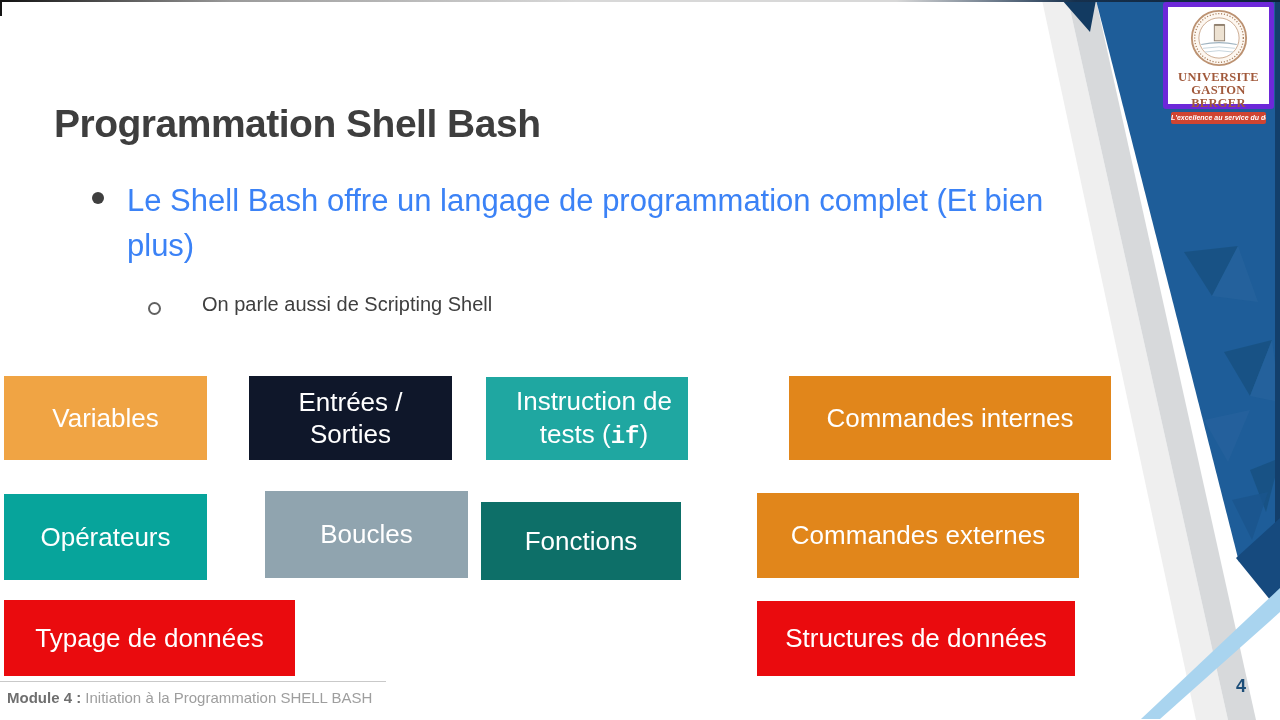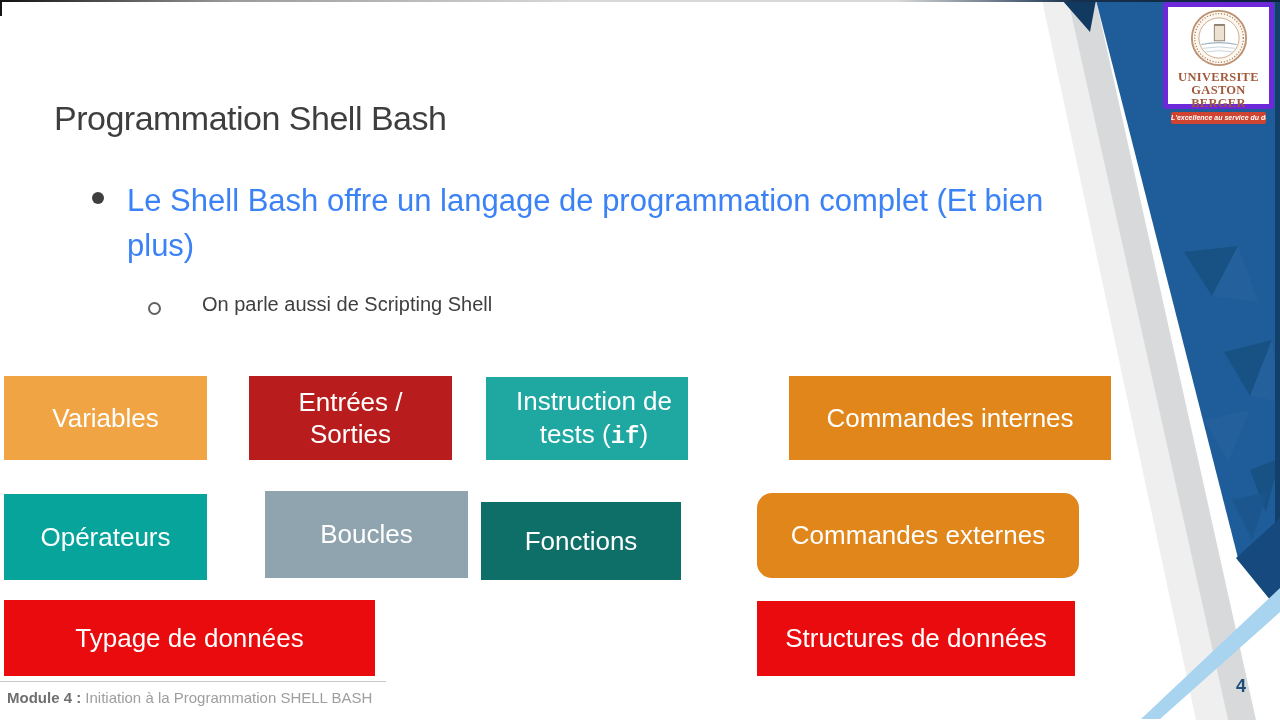--- a/index.html
+++ b/index.html
@@ -17,7 +17,7 @@
 
   .title{
     position:absolute;left:54px;top:76px;
-    font-size:34px;font-weight:400;color:#3e3e3e;letter-spacing:-0.5px;
+    font-size:39px;font-weight:700;color:#3e3e3e;letter-spacing:-0.5px;
   }
 
   .bullet-row{position:absolute;left:92px;top:178px;width:980px;}

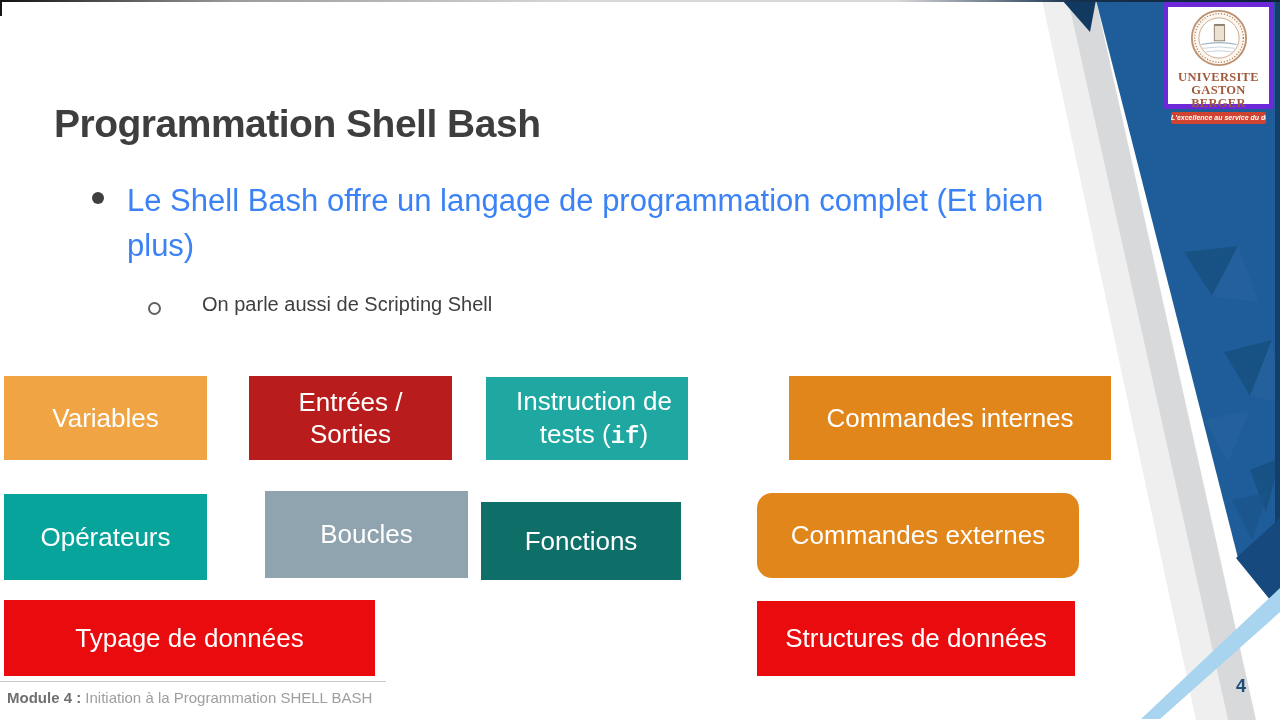--- a/index.html
+++ b/index.html
@@ -114,7 +114,7 @@
 <div class="box b1" style="background-color: rgb(240, 164, 68);">
   <span>Variables</span>
 </div>
-<div class="box b2" style="background-color: #b91c1c; text-align: center;">
+<div class="box b2" style="background-color: #0f172a; text-align: center;">
   <span>Entrées / Sorties</span>
 </div>
 <div class="box b3" style="background-color: rgb(31, 167, 161);">

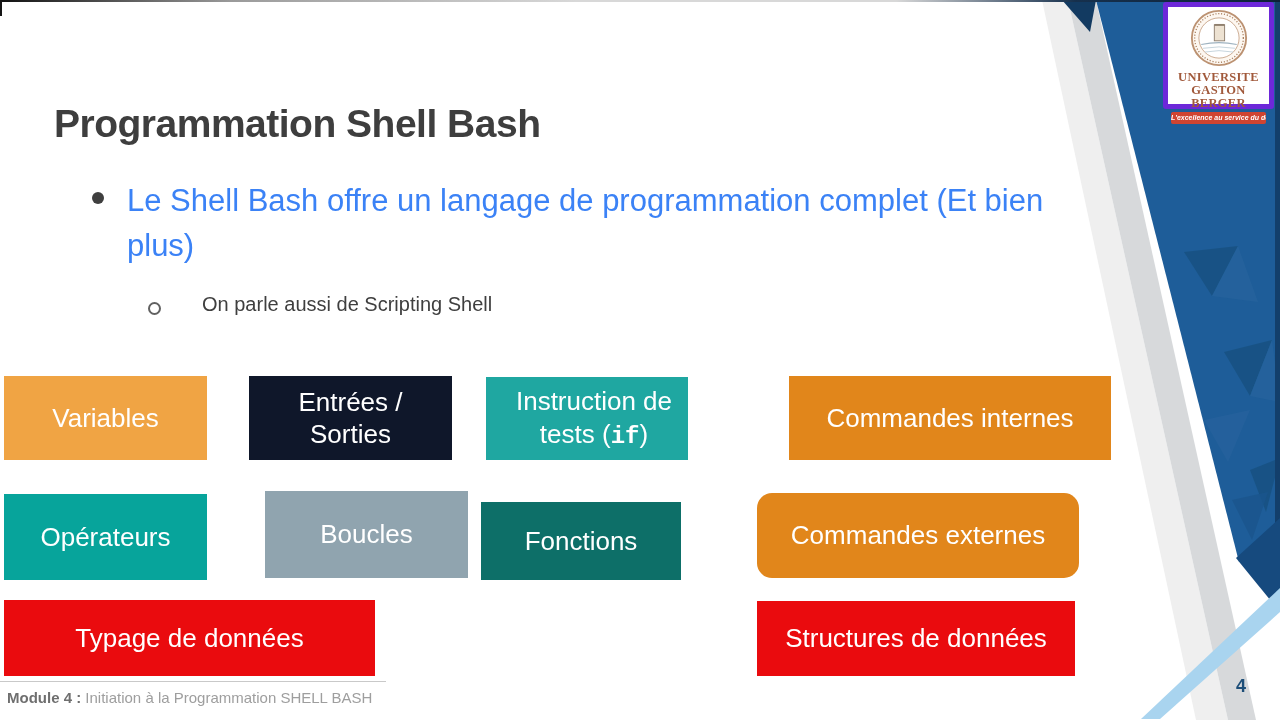--- a/index.html
+++ b/index.html
@@ -47,7 +47,7 @@
   .b5{left:4px;  top:494px;width:203px;height:86px;}
   .b6{left:249px;top:491px;width:203px;height:87px;margin-left:16px;}
   .b7{left:481px;top:502px;width:200px;height:78px;}
-  .b8{left:757px;top:493px;width:322px;height:85px;border-radius:15px;}
+  .b8{left:757px;top:493px;width:322px;height:85px;}
   .b9{left:4px;  top:600px;width:371px;height:76px;}
   .b10{left:757px;top:601px;width:318px;height:75px;}
   .code{font-family:"Liberation Mono","DejaVu Sans Mono",monospace;font-weight:700;font-size:24px;}

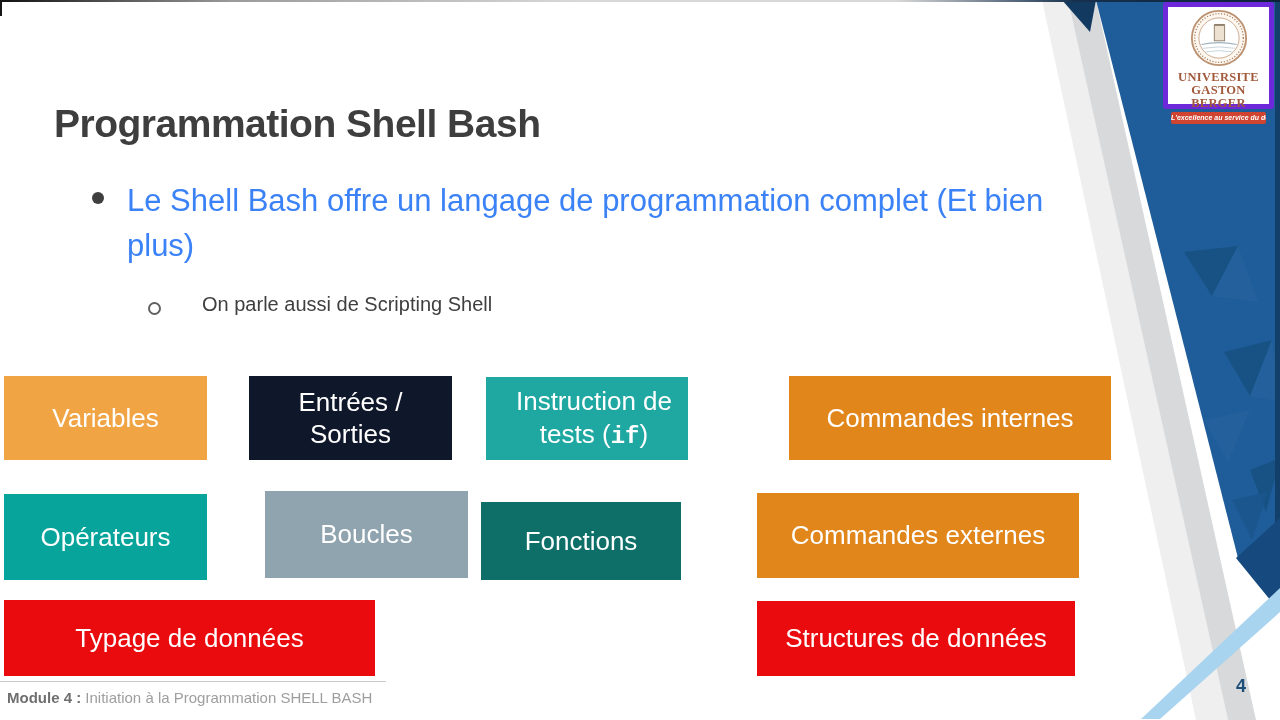--- a/index.html
+++ b/index.html
@@ -48,7 +48,7 @@
   .b6{left:249px;top:491px;width:203px;height:87px;margin-left:16px;}
   .b7{left:481px;top:502px;width:200px;height:78px;}
   .b8{left:757px;top:493px;width:322px;height:85px;}
-  .b9{left:4px;  top:600px;width:371px;height:76px;}
+  .b9{left:4px;  top:600px;width:291px;height:76px;}
   .b10{left:757px;top:601px;width:318px;height:75px;}
   .code{font-family:"Liberation Mono","DejaVu Sans Mono",monospace;font-weight:700;font-size:24px;}
 

